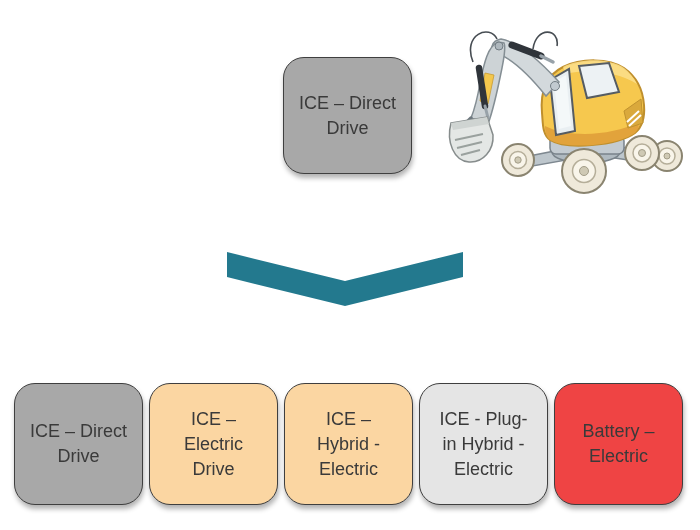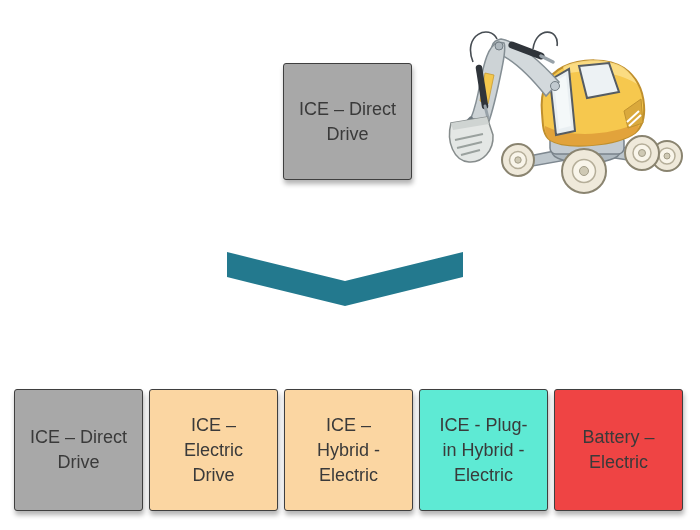--- a/index.html
+++ b/index.html
@@ -9,9 +9,9 @@
   }
   .shape-box{
     position:absolute;display:flex;align-items:center;justify-content:center;
-    text-align:center;border:1.4px solid #3F3F3F;border-radius:3px;
+    text-align:center;border:1.4px solid #3F3F3F;border-radius:21px;
     box-shadow:1px 4px 5px rgba(0,0,0,0.30);
-    color:#3A3A3A;font-size:18px;line-height:25px;box-sizing:border-box;margin-top:6px;
+    color:#3A3A3A;font-size:18px;line-height:25px;box-sizing:border-box;
   }
   .shape-box .label{white-space:pre-line;}
   .top-box{left:283px;top:57px;width:129px;height:117px;}

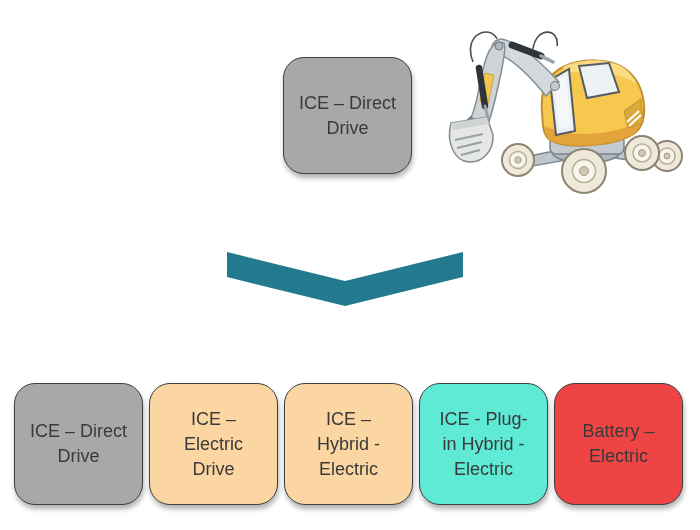--- a/index.html
+++ b/index.html
@@ -107,7 +107,7 @@
 Hybrid -
 Electric</span>
     </div>
-    <div class="shape-box" style="background-color: #5eead4; align-items: center;">
+    <div class="shape-box" style="background-color: #e5e5e5; align-items: center;">
       <span class="label">ICE - Plug-
 in Hybrid -
 Electric</span>

